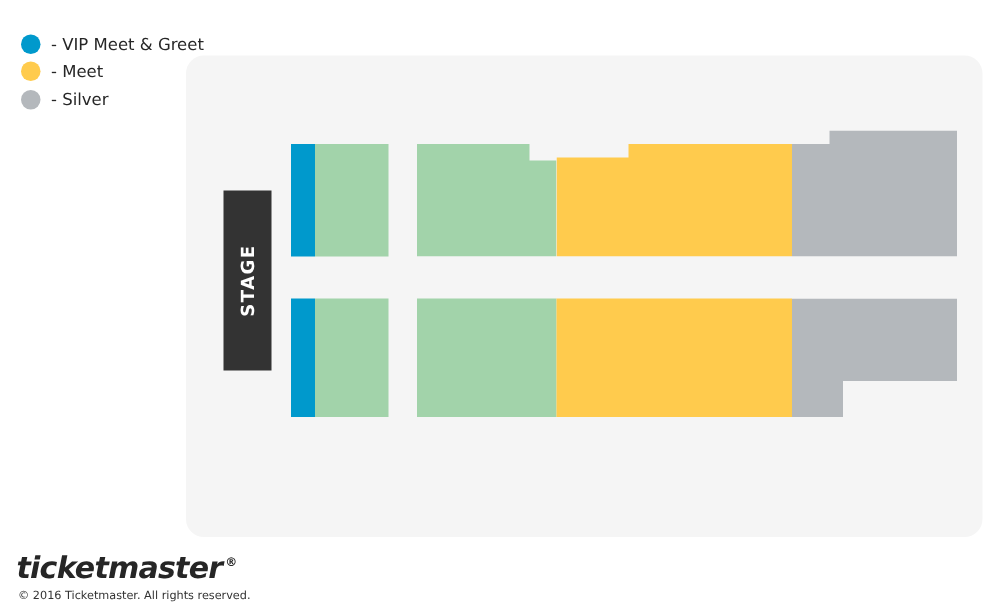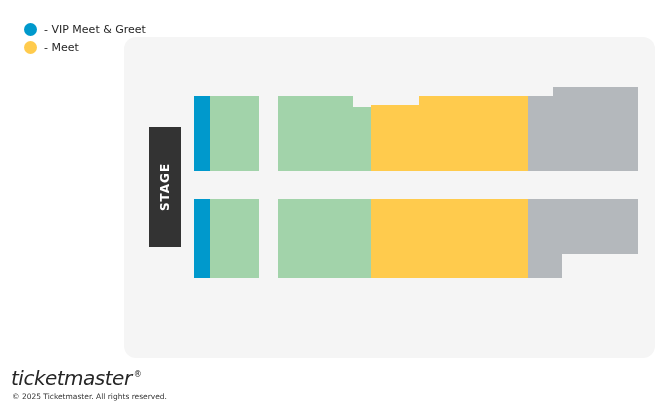--- a/index.html
+++ b/index.html
@@ -4,7 +4,7 @@
 <style>
   html, body { margin:0; padding:0; }
   body { width:670px; height:410px; background:#ffffff; position:relative; overflow:hidden; font-family:"DejaVu Sans", sans-serif; }
-  .legend { position:absolute; left:24px; top:20px; }
+  .legend { position:absolute; left:14px; top:20px; }
   .legend-item { display:flex; align-items:center; height:18px; margin-bottom:0.5px; }
   .legend-dot { width:13px; height:13px; border-radius:50%; margin-right:7px; flex:none; }
   .legend-label { font-size:11px; color:#262626; white-space:nowrap; }

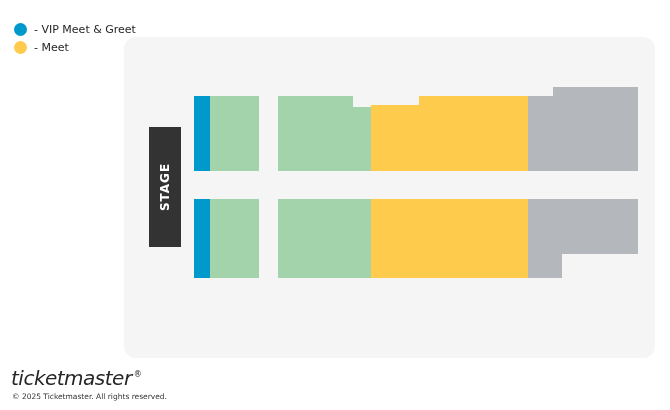--- a/index.html
+++ b/index.html
@@ -27,6 +27,10 @@
   <div class="legend-item">
     <span class="legend-dot" style="background:#ffcb4d"></span>
     <span class="legend-label">- Meet</span>
+  </div>
+  <div class="legend-item">
+    <span class="legend-dot" style="background:#b4b8bc"></span>
+    <span class="legend-label">- Silver</span>
   </div>
 </div>
 

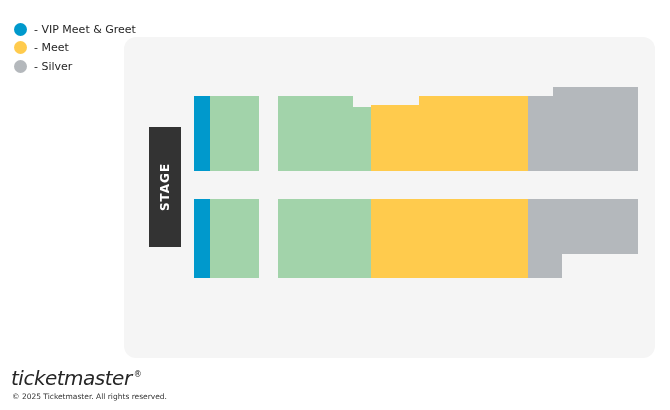--- a/index.html
+++ b/index.html
@@ -12,7 +12,7 @@
   .stage { position:absolute; left:149px; top:127px; width:32px; height:120px; background:#333333; display:flex; align-items:center; justify-content:center; }
   .stage-label { color:#ffffff; font-weight:bold; font-size:12px; letter-spacing:1px; transform:rotate(-90deg); white-space:nowrap; }
   .sec { position:absolute; }
-  .logo { position:absolute; left:11px; top:366px; font-family:"DejaVu Sans", sans-serif; font-weight:normal; font-style:italic; font-size:20px; color:#262626; letter-spacing:-0.5px; }
+  .logo { position:absolute; left:11px; top:366px; font-family:"DejaVu Sans", sans-serif; font-weight:bold; font-style:italic; font-size:20px; color:#262626; letter-spacing:-0.5px; }
   .logo-reg { font-size:8px; vertical-align:top; position:relative; top:4px; margin-left:2px; font-style:normal; }
   .copyright { position:absolute; left:12px; top:392px; font-size:7.5px; color:#333333; white-space:nowrap; }
 </style>

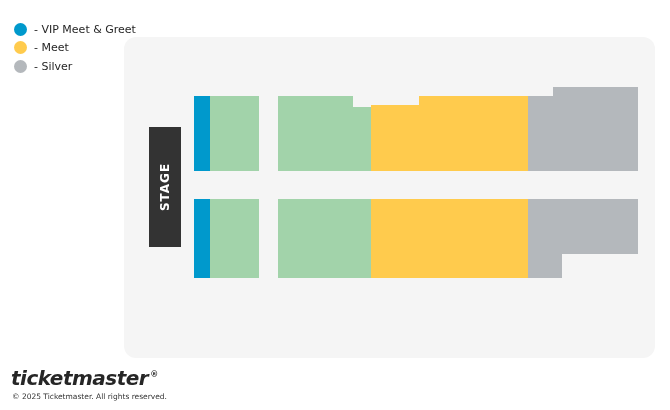--- a/index.html
+++ b/index.html
@@ -61,6 +61,6 @@
 </svg>
 
 <div class="logo"><span>ticketmaster</span><span class="logo-reg">®</span></div>
-<div class="copyright">© 2025 Ticketmaster. All rights reserved.</div>
+<div class="copyright">© 2016 Ticketmaster. All rights reserved.</div>
 
 </body></html>

